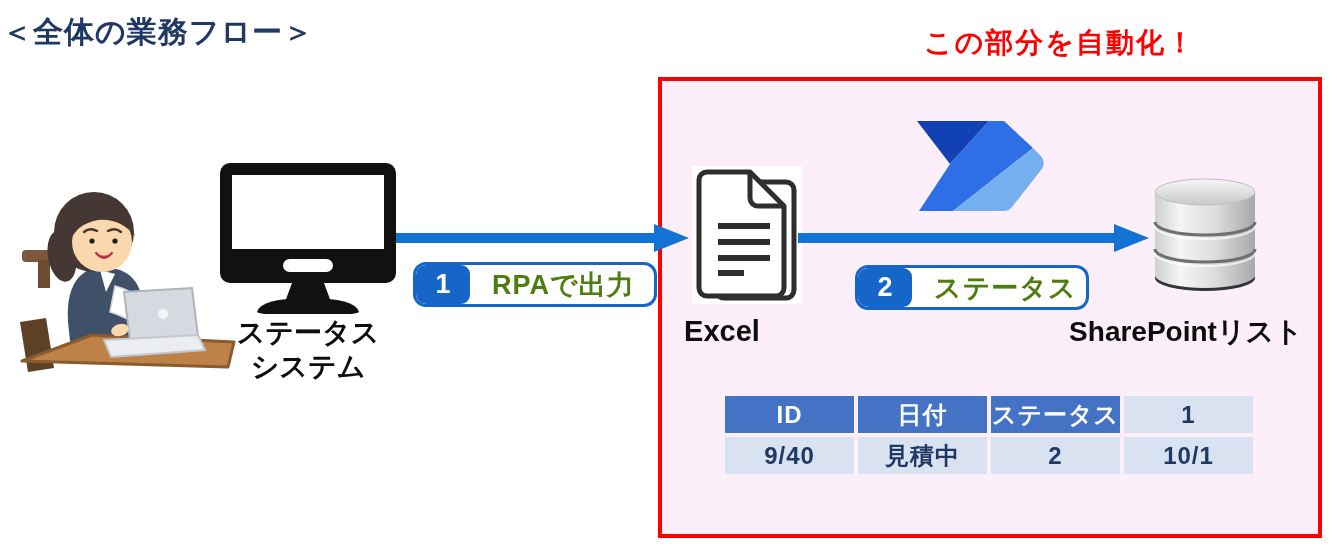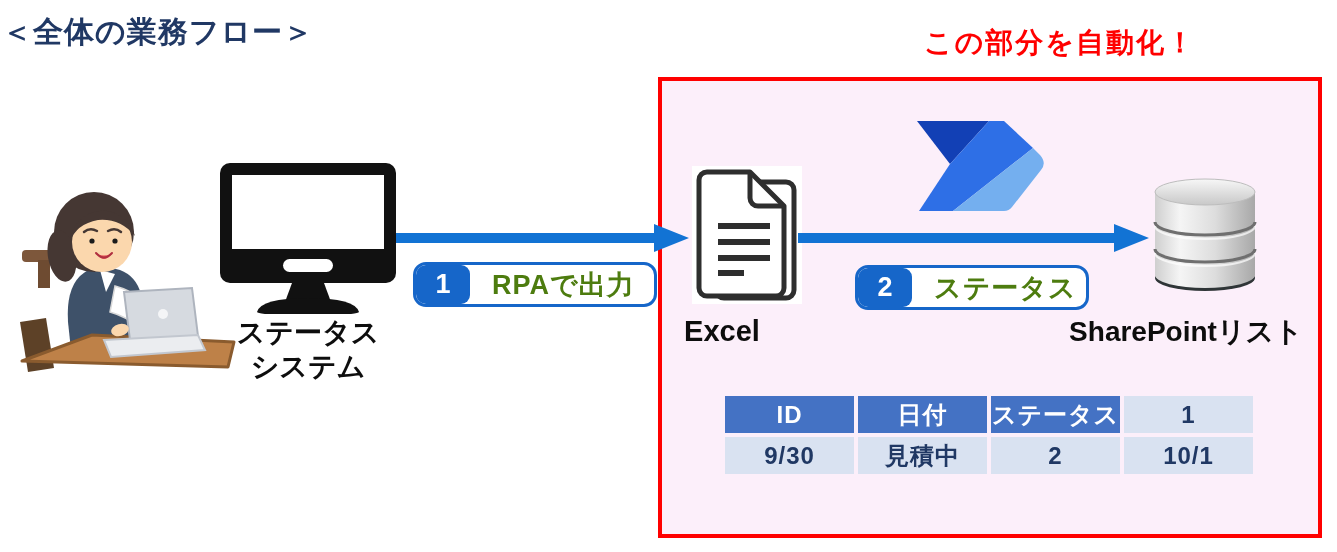--- a/index.html
+++ b/index.html
@@ -166,7 +166,7 @@
     <div class="th-cell">日付</div>
     <div class="th-cell">ステータス</div>
     <div class="td-cell">1</div>
-    <div class="td-cell">9/30</div>
+    <div class="td-cell">9/40</div>
     <div class="td-cell">見積中</div>
     <div class="td-cell">2</div>
     <div class="td-cell">10/1</div>

